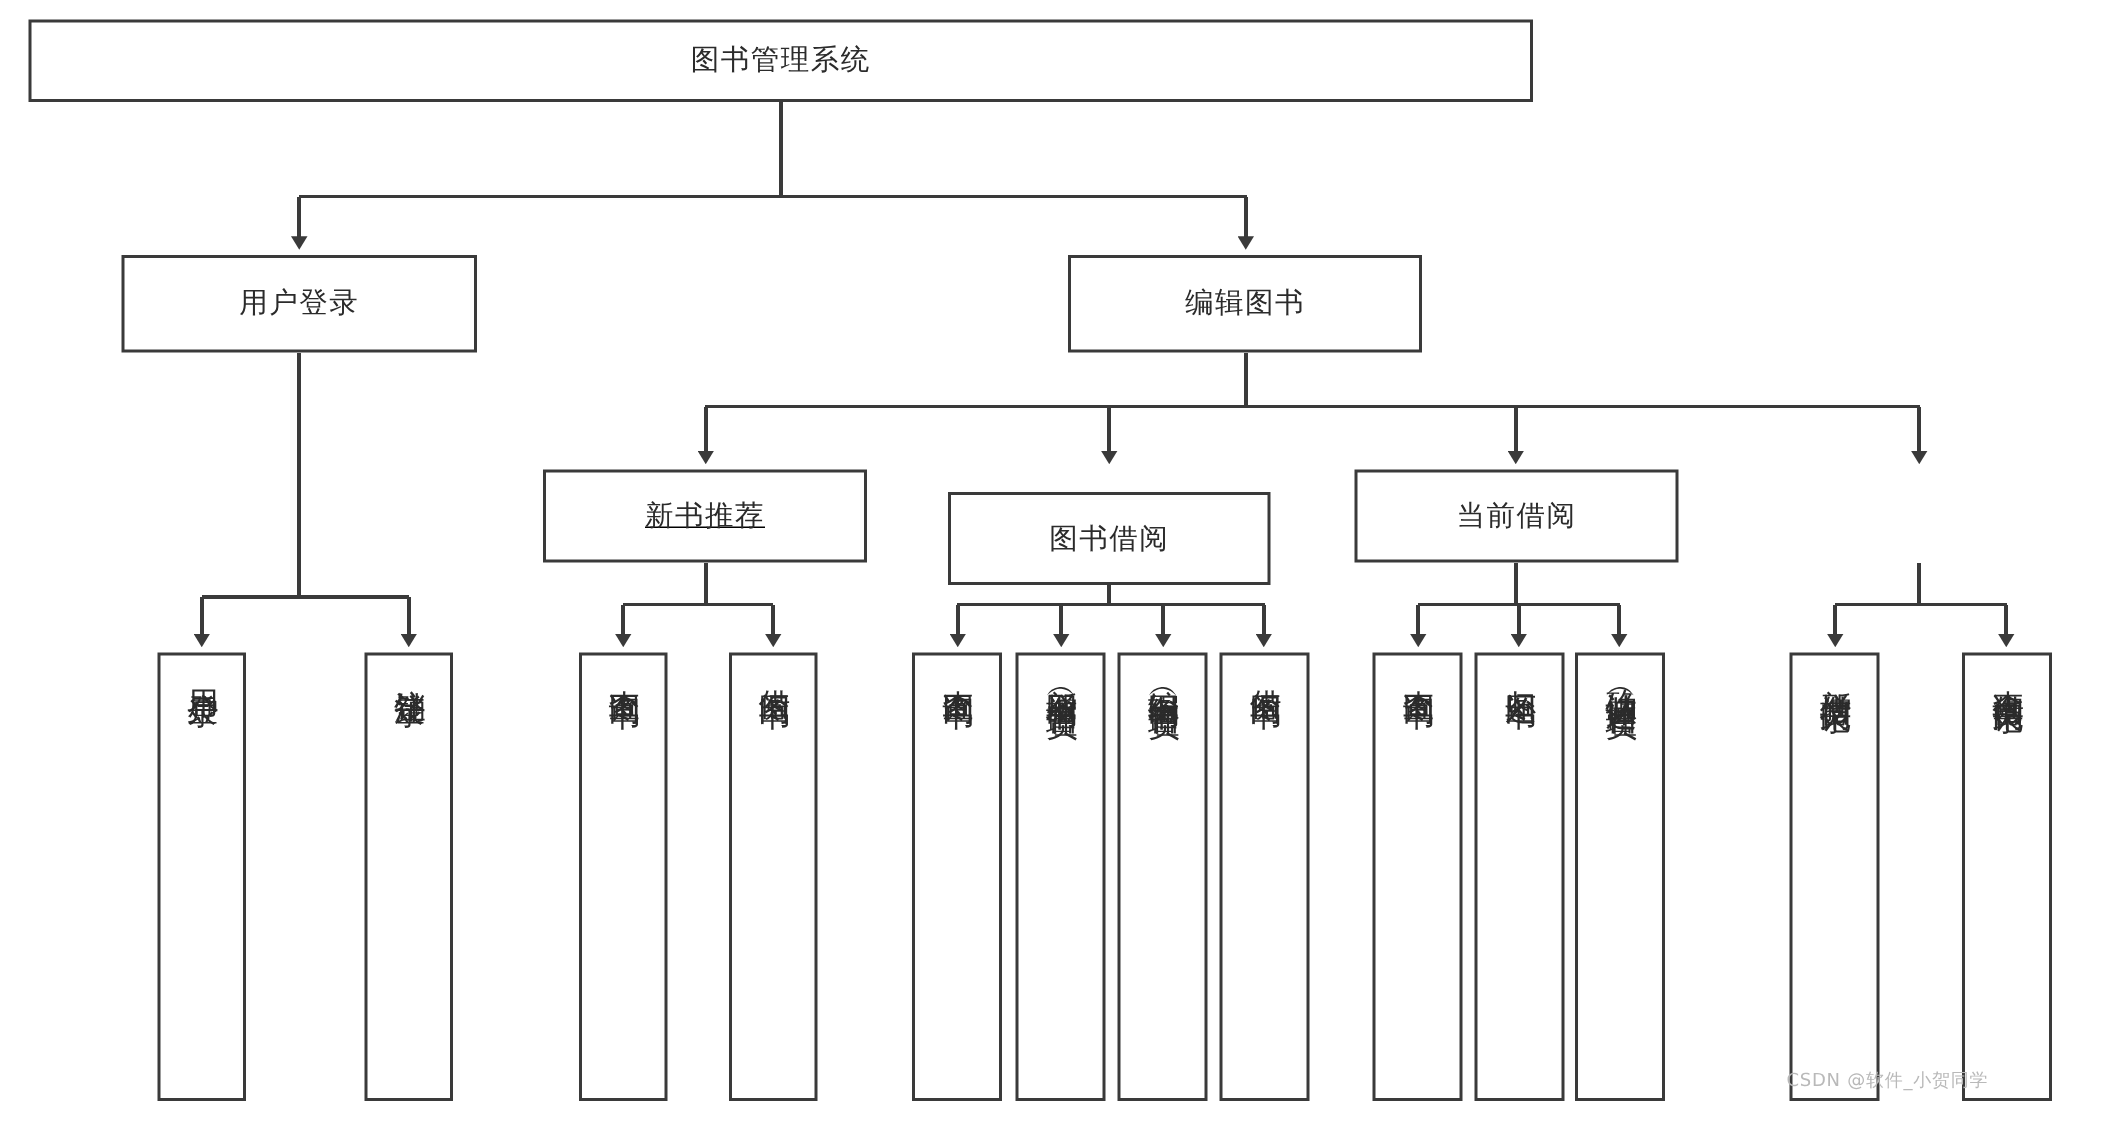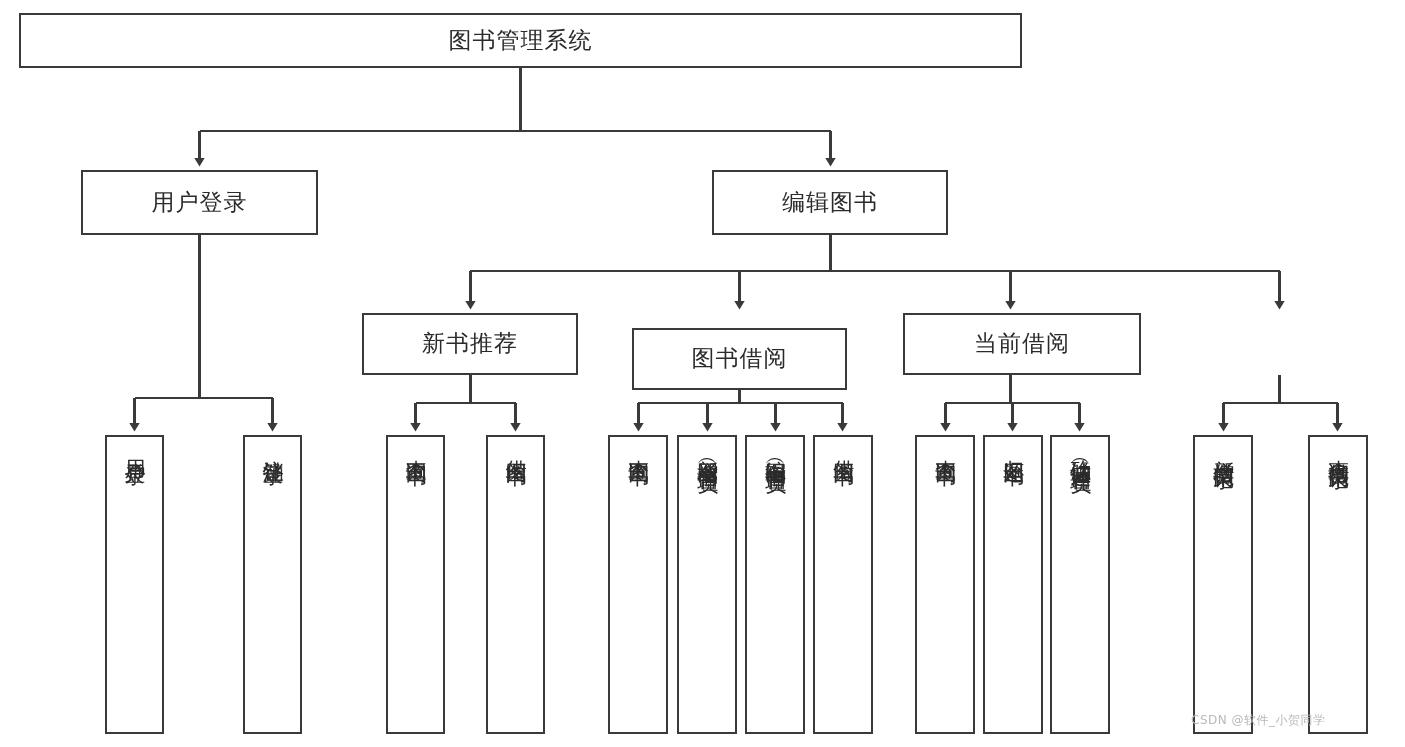--- a/index.html
+++ b/index.html
@@ -35,7 +35,7 @@
     justify-content: center;
   }
   .node.h .label {
-    font-size: 23px;
+    font-size: 19px;
     line-height: 1.1;
     color: #2b2b2b;
     letter-spacing: 1px;

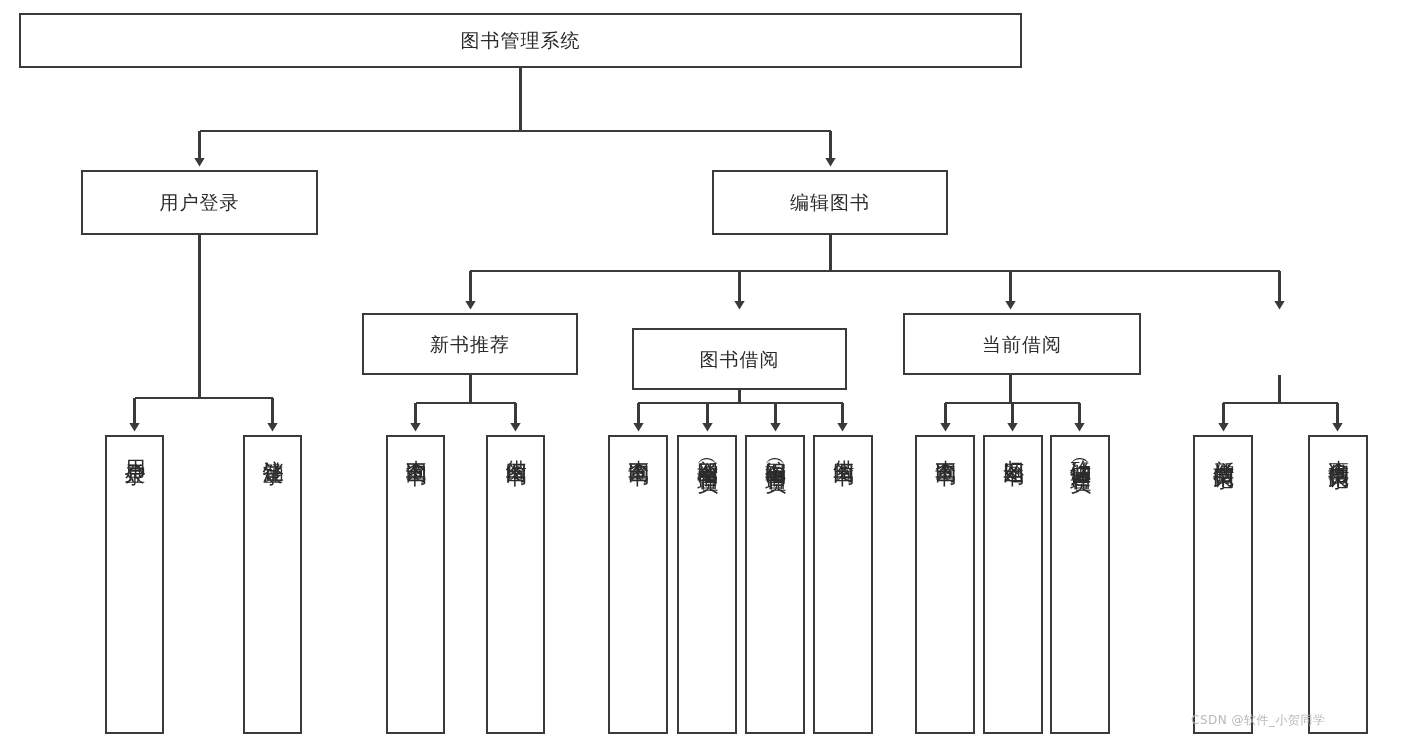--- a/index.html
+++ b/index.html
@@ -136,7 +136,7 @@
     <span class="label">编辑图书</span>
   </div>
 
-  <div class="node h" style="left:362px;top:313px;width:216px;height:62px;">
+  <div class="node h" style="left:362px;top:313px;width:216px;height:62px;text-decoration:underline;">
     <span class="label">新书推荐</span>
   </div>
   <div class="node h" style="left:632px;top:328px;width:215px;height:62px;">

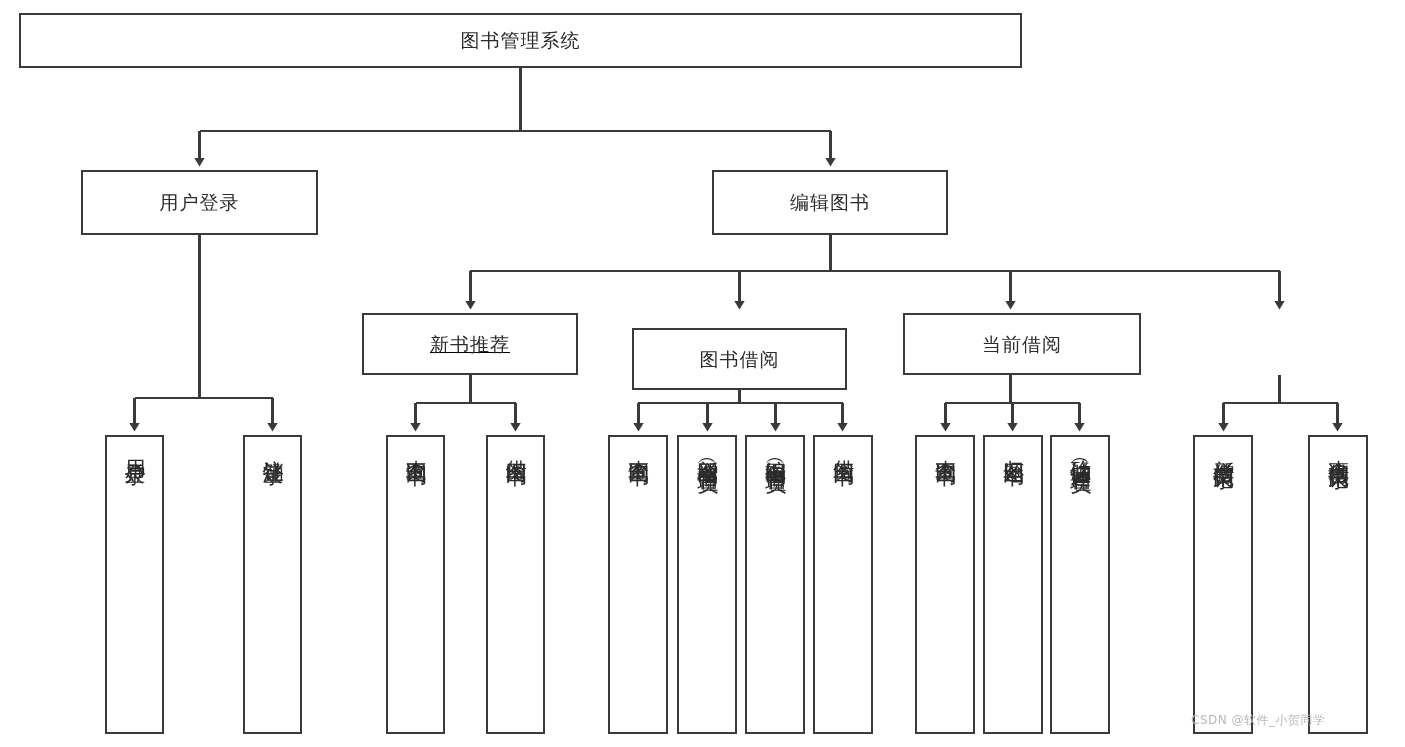--- a/index.html
+++ b/index.html
@@ -142,7 +142,7 @@
   <div class="node h" style="left:632px;top:328px;width:215px;height:62px;">
     <span class="label">图书借阅</span>
   </div>
-  <div class="node h" style="left:903px;top:313px;width:238px;height:62px;">
+  <div class="node h" style="left:903px;top:313px;width:216px;height:62px;">
     <span class="label">当前借阅</span>
   </div>
 

